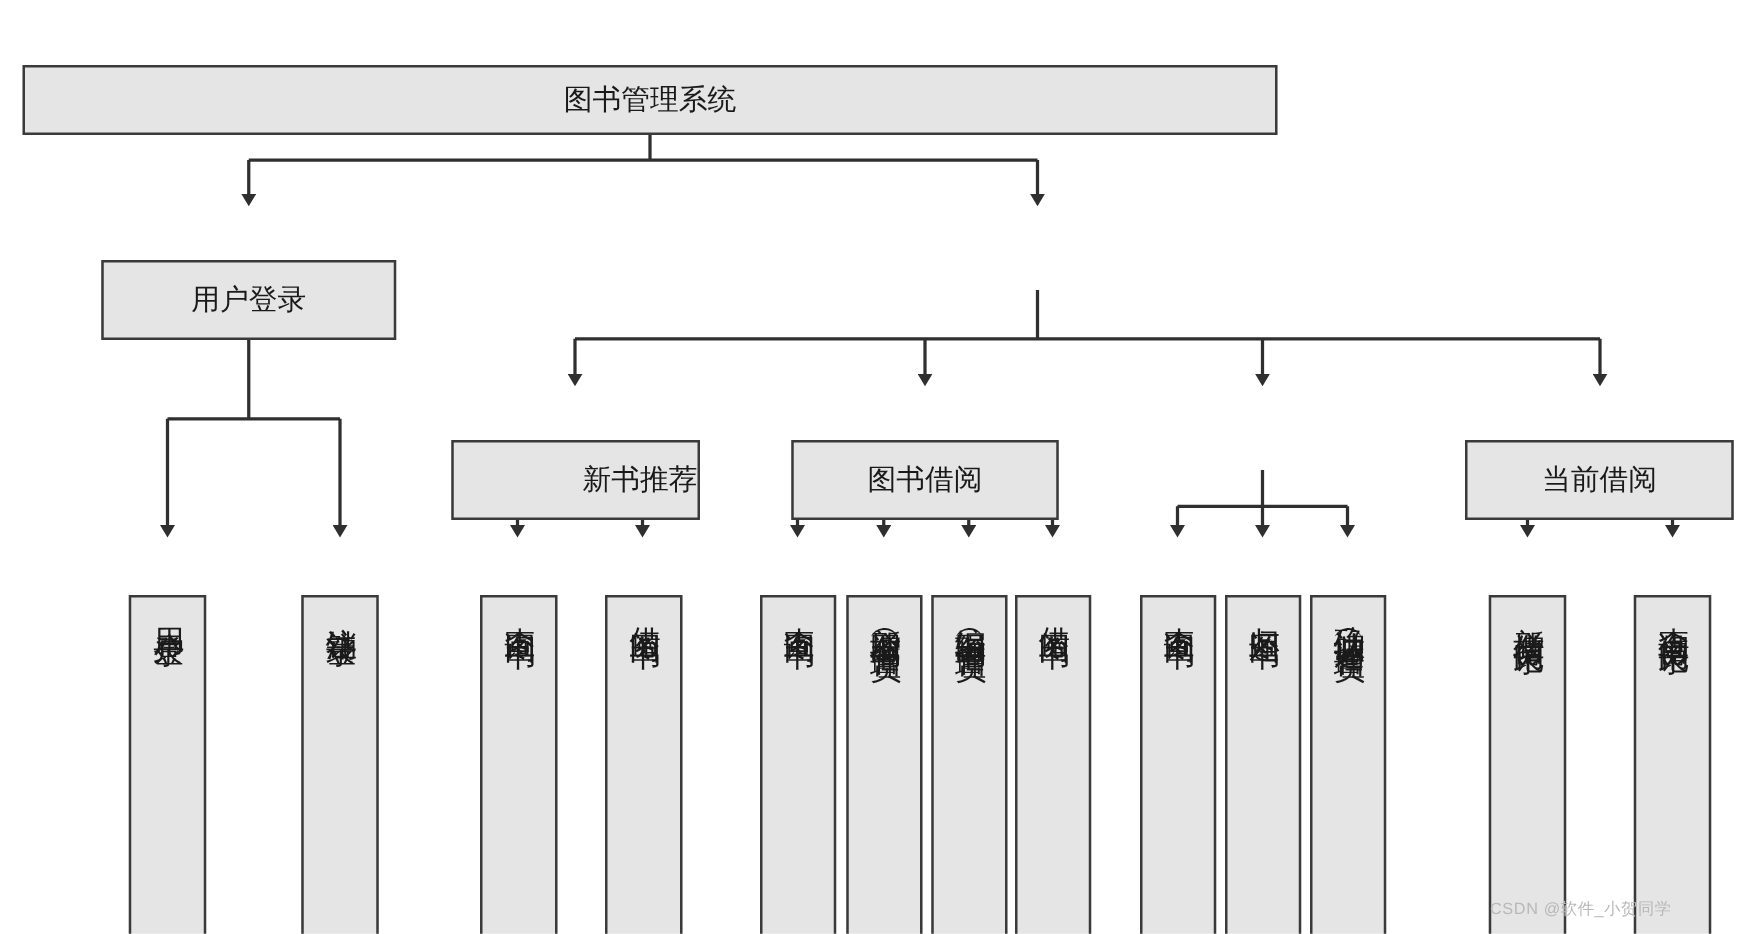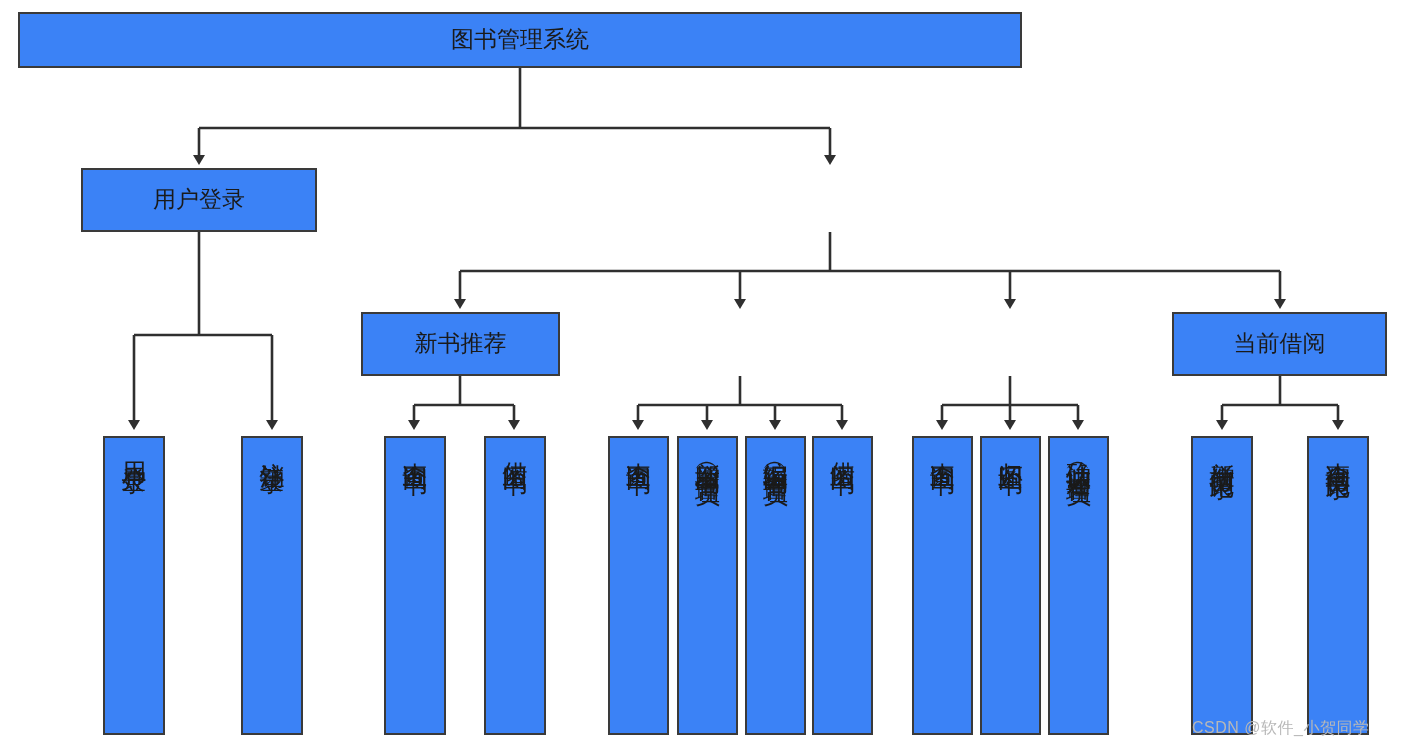--- a/index.html
+++ b/index.html
@@ -29,12 +29,13 @@
   .node {
     position: absolute;
     box-sizing: border-box;
-    background: #3b82f6;
+    background: #e5e5e5;
     border: 2px solid #3a3a3a;
     display: flex;
     align-items: center;
     justify-content: center;
     overflow: hidden;
+    margin-top: 40px;
   }
   .node .label {
     color: #1a1a1a;

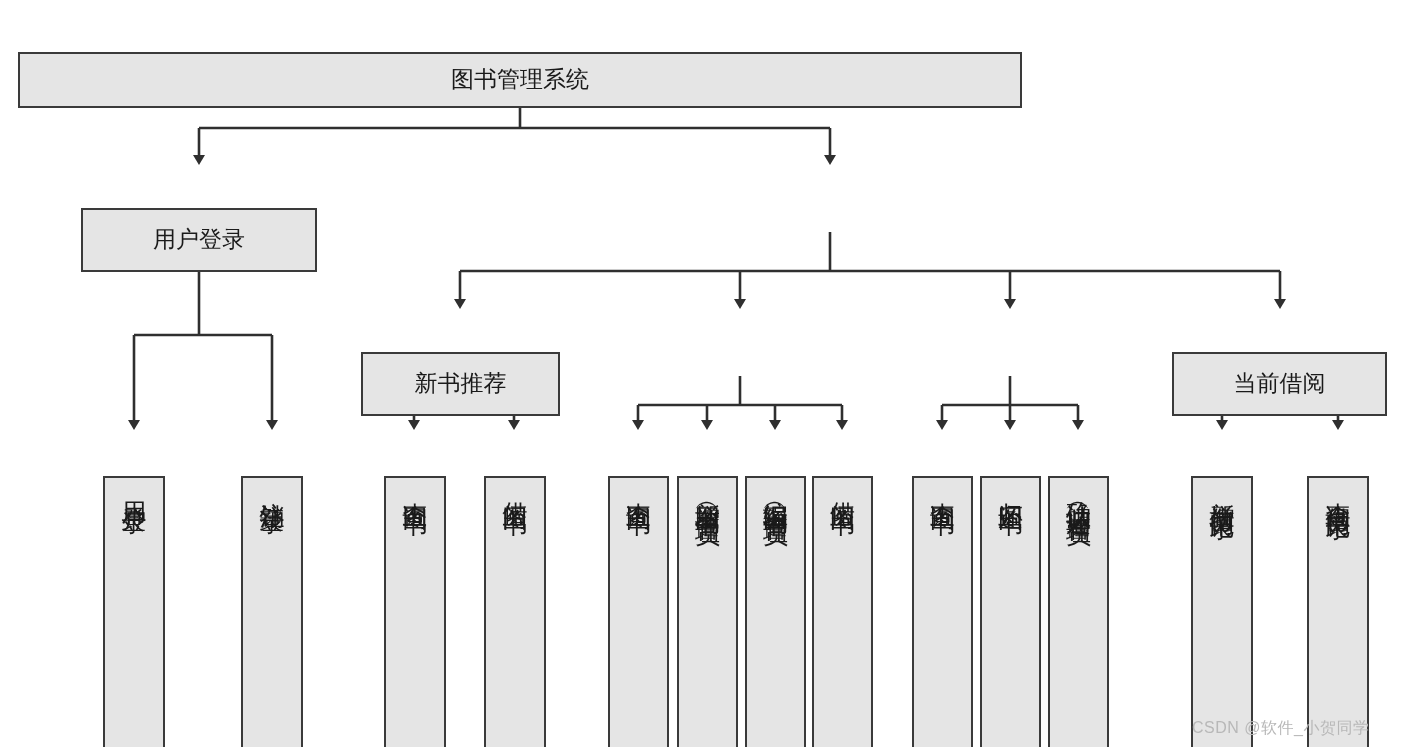--- a/index.html
+++ b/index.html
@@ -130,7 +130,7 @@
     <span class="label">用户登录</span>
   </div>
 
-  <div class="node horizontal" style="left:361px; top:312px; width:199px; height:64px;">
+  <div class="node horizontal" style="left:361px; top:312px; width:199px; height:64px;justify-content:flex-end;">
     <span class="label">新书推荐</span>
   </div>
   <div class="node horizontal" style="left:1172px; top:312px; width:215px; height:64px;">

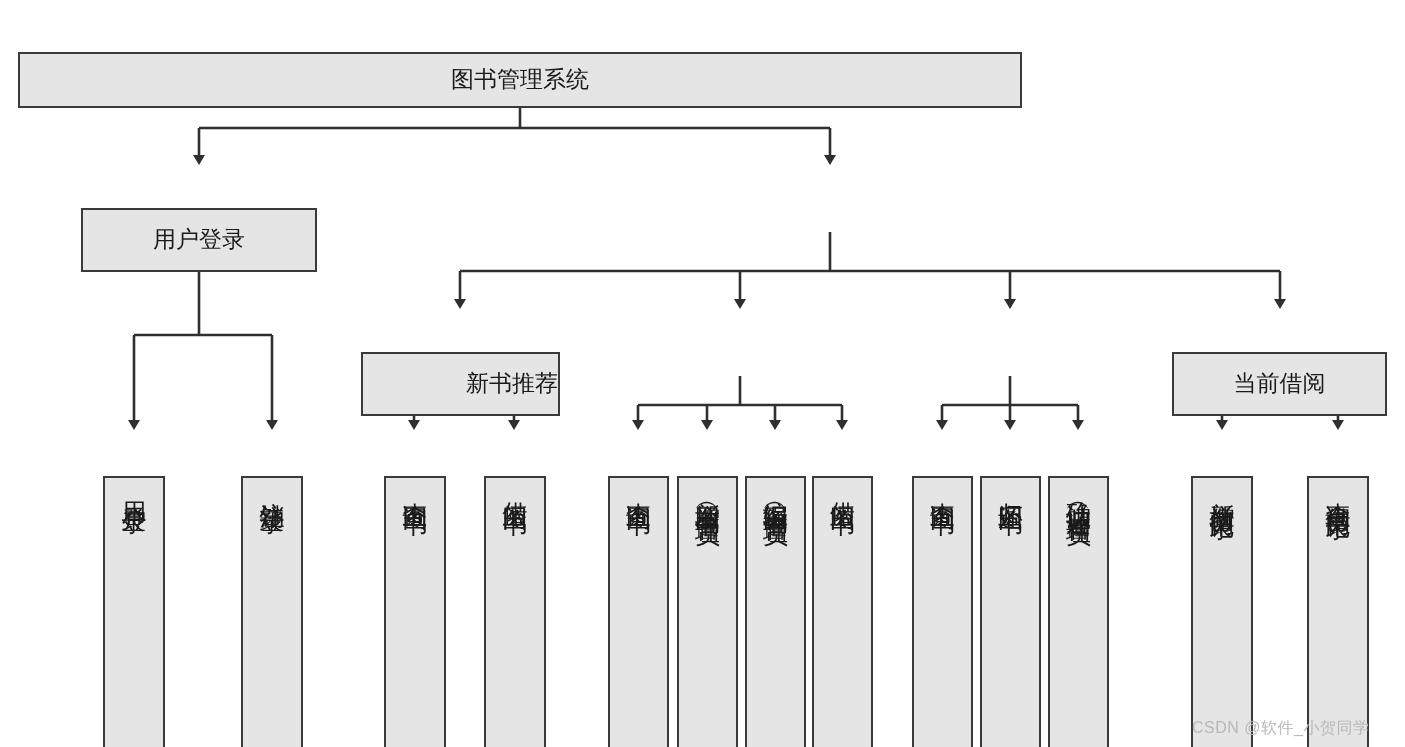--- a/index.html
+++ b/index.html
@@ -133,6 +133,9 @@
   <div class="node horizontal" style="left:361px; top:312px; width:199px; height:64px;justify-content:flex-end;">
     <span class="label">新书推荐</span>
   </div>
+  <div class="node horizontal" style="left:633px; top:312px; width:214px; height:64px;">
+    <span class="label">图书借阅</span>
+  </div>
   <div class="node horizontal" style="left:1172px; top:312px; width:215px; height:64px;">
     <span class="label">当前借阅</span>
   </div>

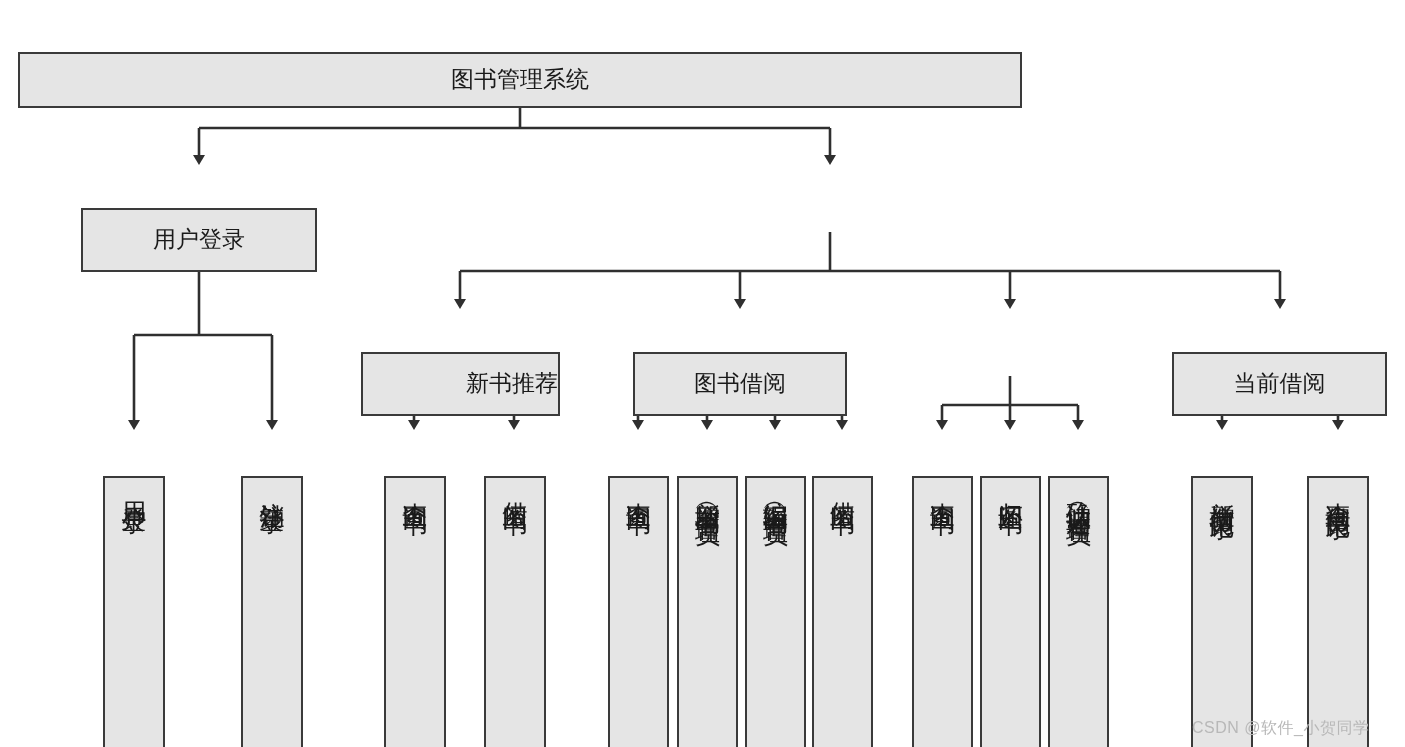--- a/index.html
+++ b/index.html
@@ -61,7 +61,7 @@
   .watermark {
     position: absolute;
     color: #b8b8b8;
-    font-size: 16px;
+    font-size: 13px;
     letter-spacing: 0.5px;
     white-space: nowrap;
     user-select: none;

